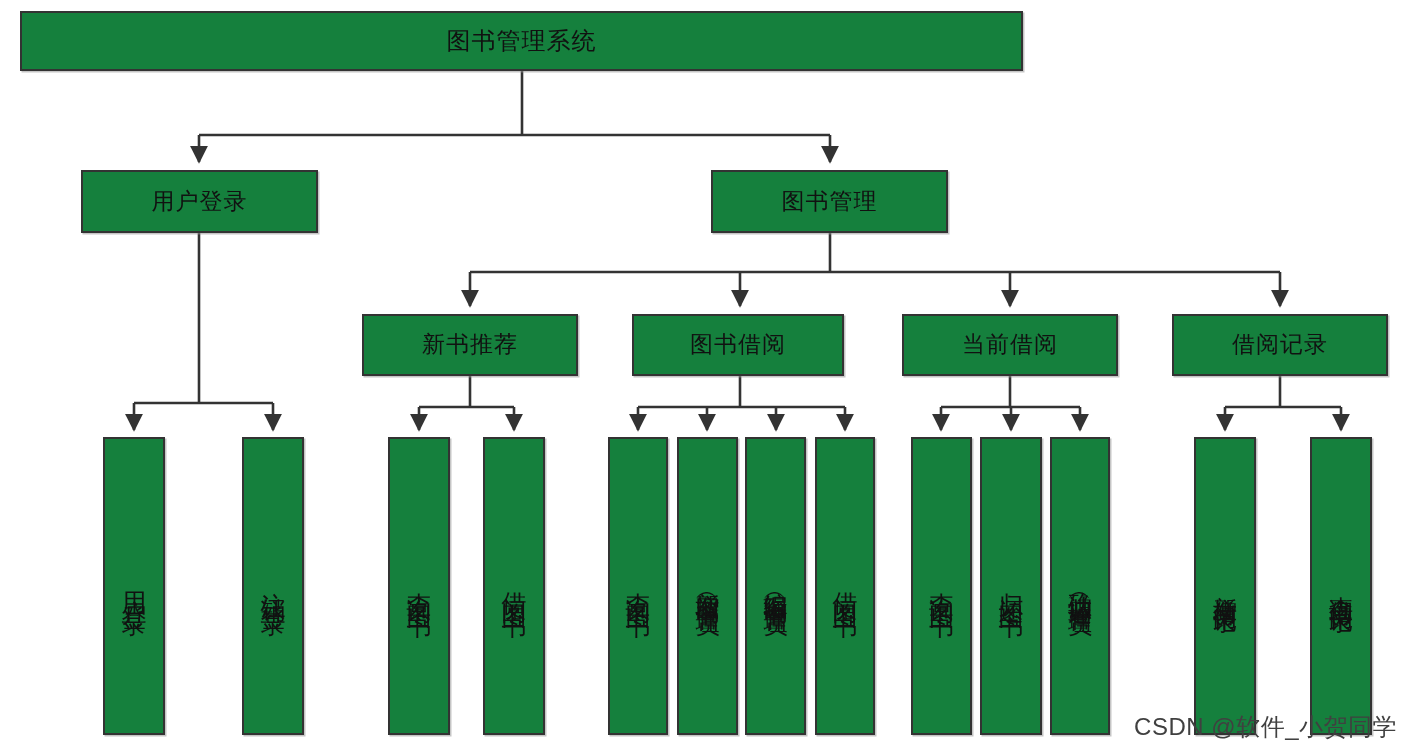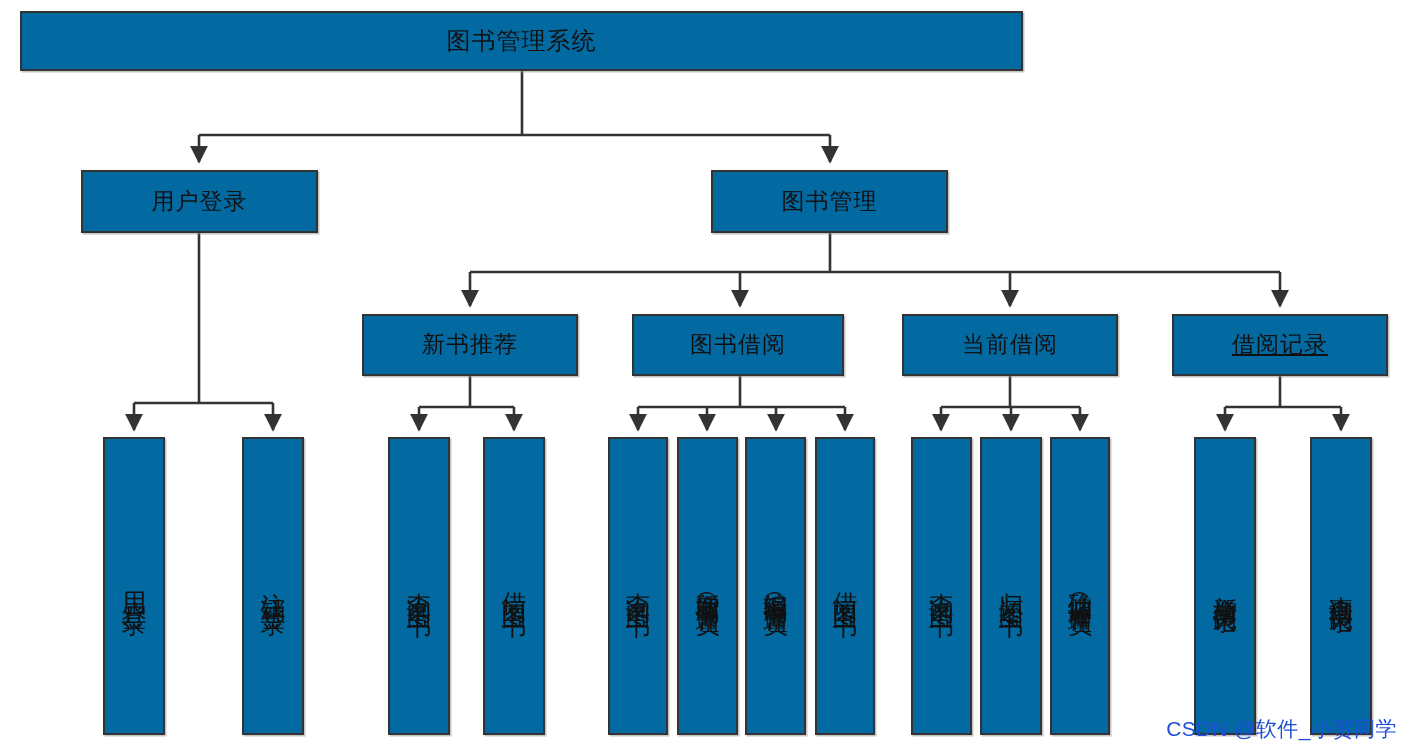--- a/index.html
+++ b/index.html
@@ -29,7 +29,7 @@
   .node {
     position: absolute;
     box-sizing: border-box;
-    background: #0369a1;
+    background: #15803d;
     border: 2.5px solid #333333;
     display: flex;
     align-items: center;

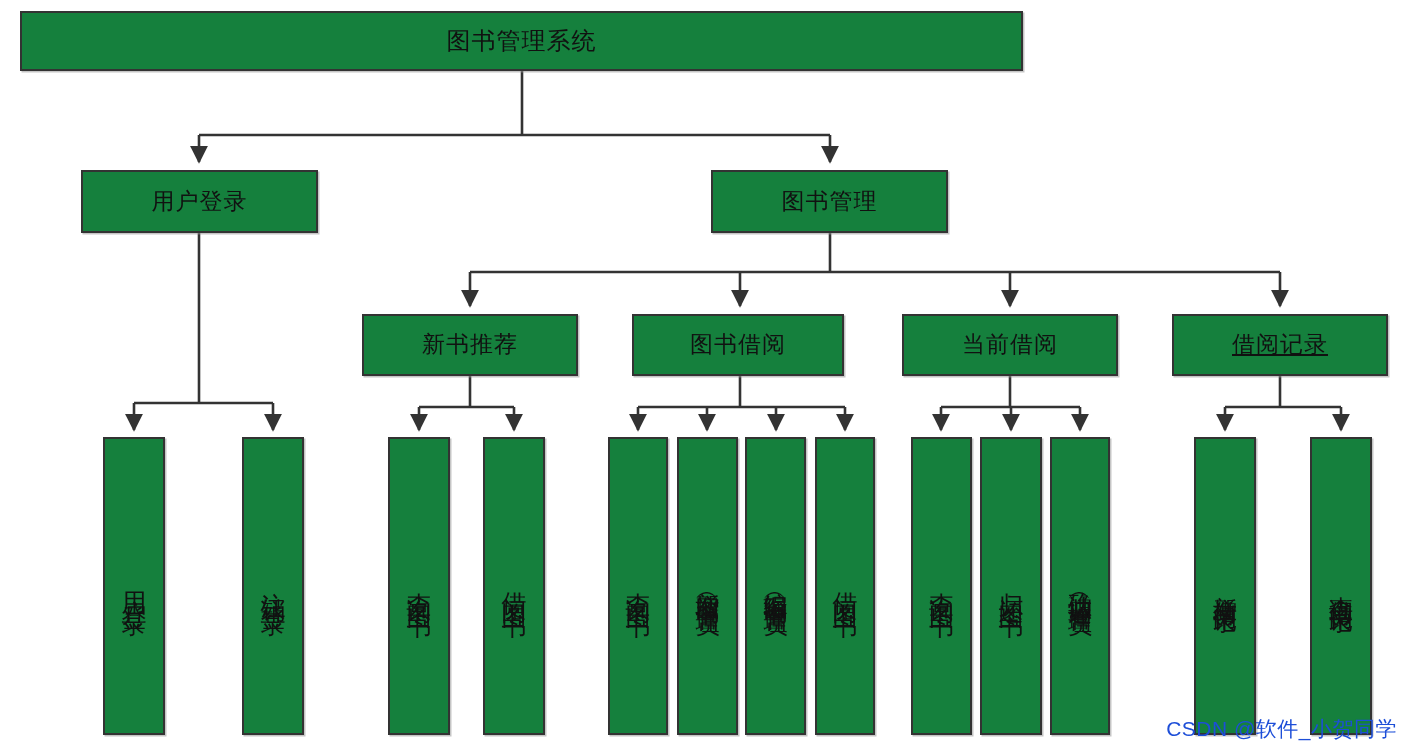--- a/index.html
+++ b/index.html
@@ -156,7 +156,7 @@
   <div class="node h" style="left:902px; top:314px; width:216px; height:62px;">
     <span class="label">当前借阅</span>
   </div>
-  <div class="node h" style="left:1172px; top:314px; width:216px; height:62px;text-decoration:underline;">
+  <div class="node h" style="left:1172px; top:314px; width:216px; height:62px;">
     <span class="label">借阅记录</span>
   </div>
 

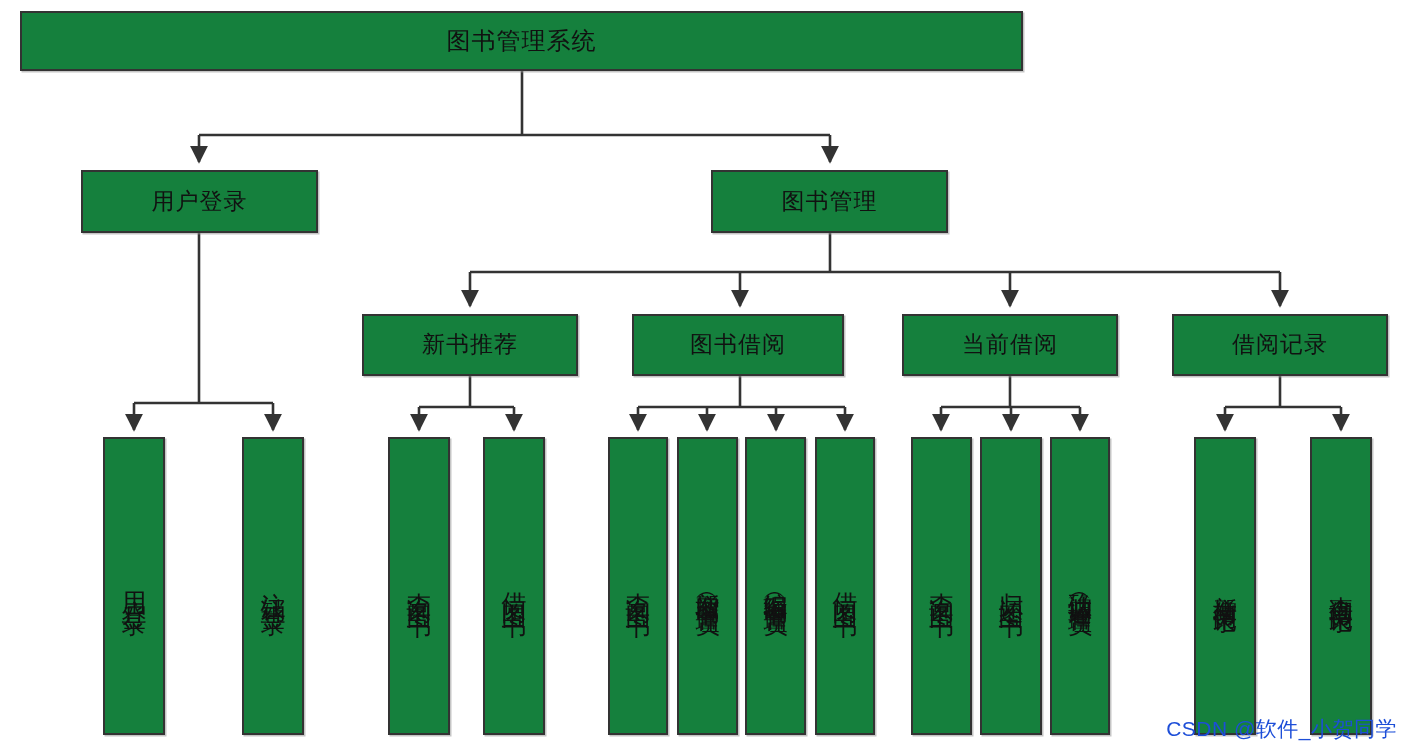--- a/index.html
+++ b/index.html
@@ -75,8 +75,8 @@
     position: absolute;
     right: 8px;
     bottom: 4px;
-    font-size: 21px;
-    color: #1d4ed8;
+    font-size: 24px;
+    color: #404040;
     white-space: nowrap;
     letter-spacing: 0.5px;
   }

